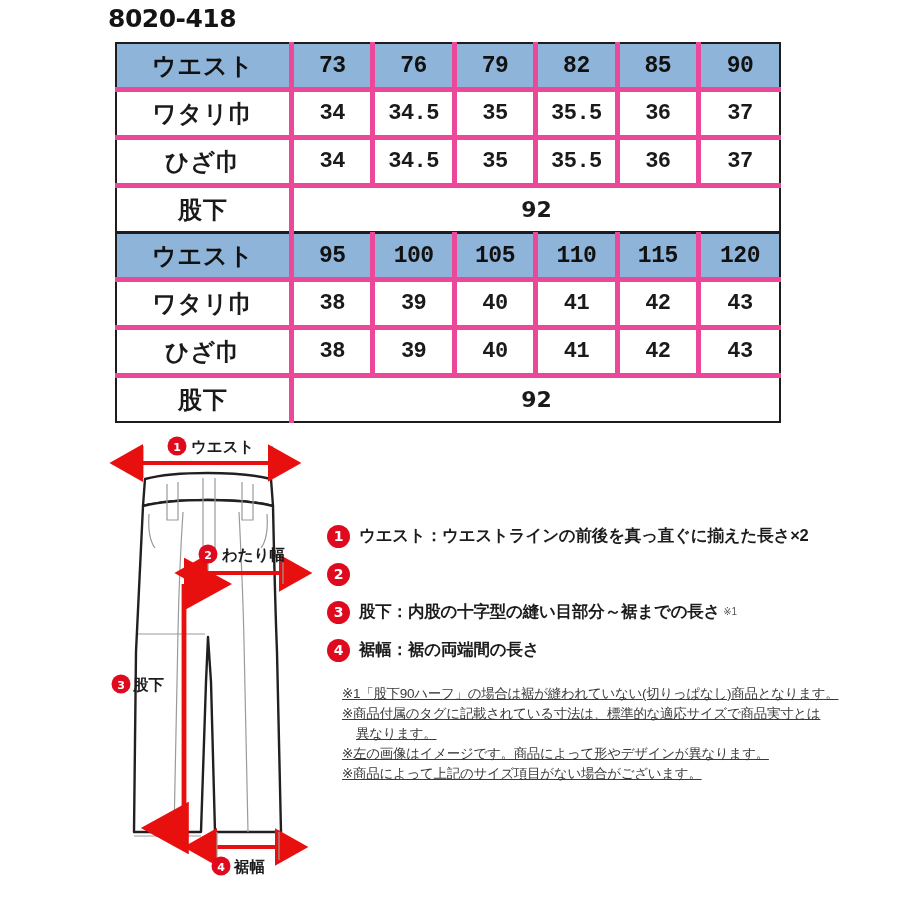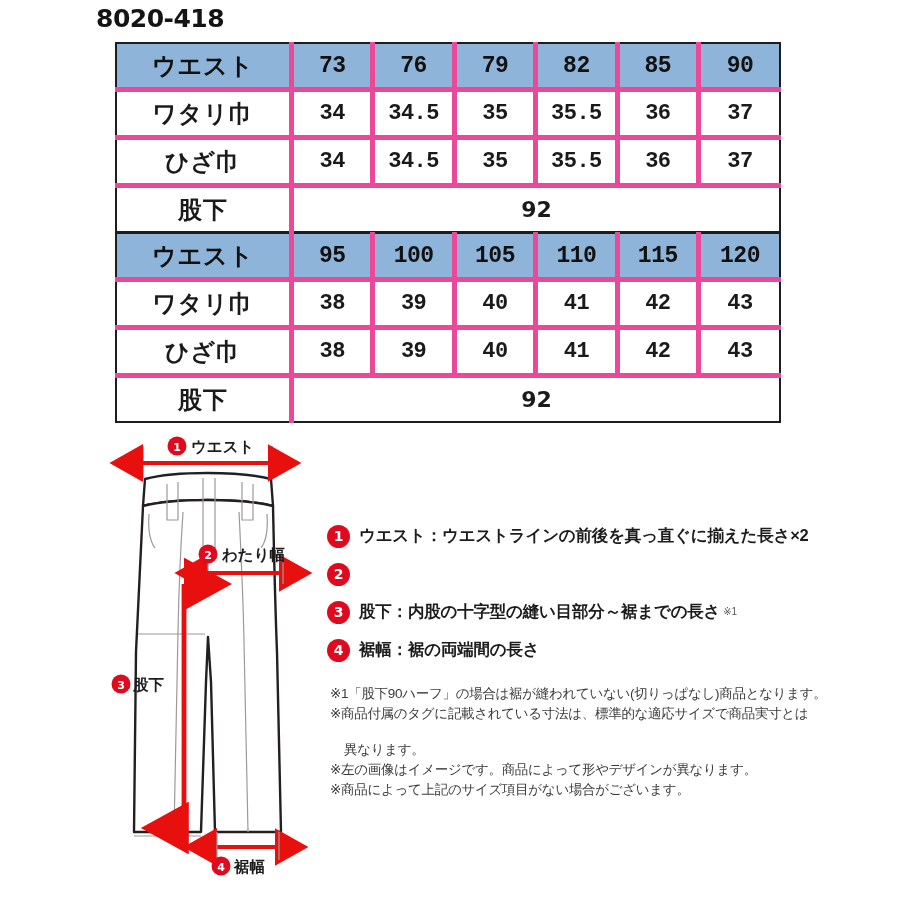--- a/index.html
+++ b/index.html
@@ -19,7 +19,7 @@
   
   #product-code {
     position: absolute;
-    left: 96px;
+    left: 108px;
     top: 4px;
     font-size: 25px;
     font-weight: bold;

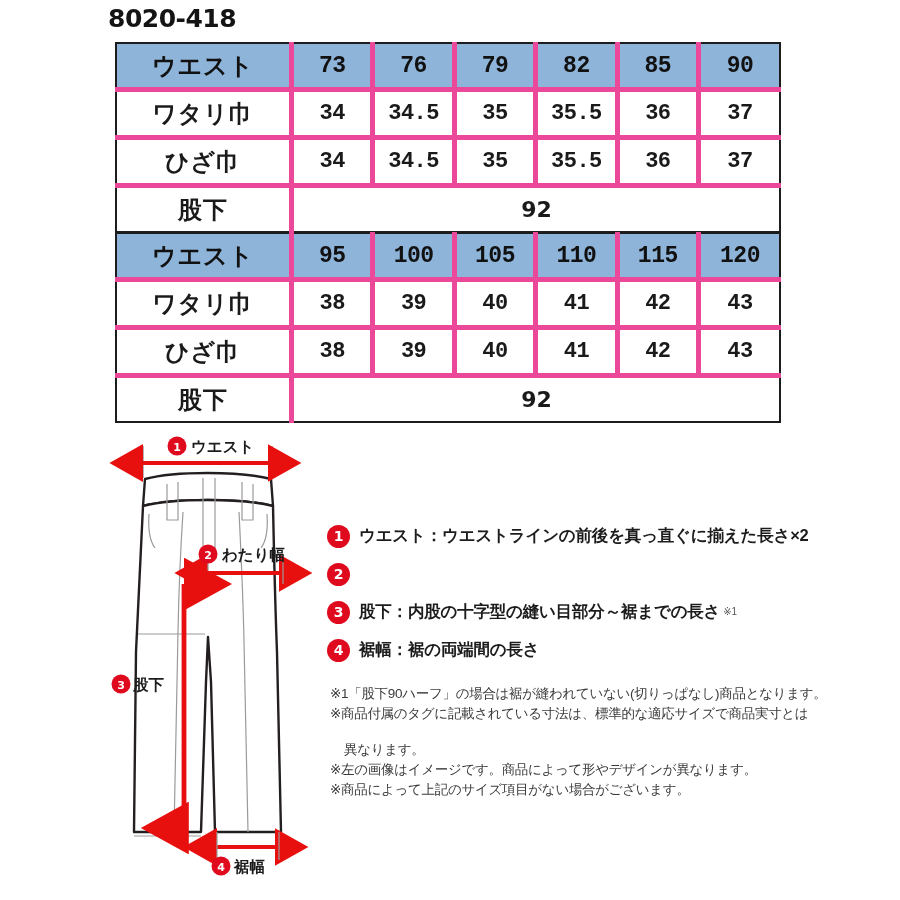--- a/index.html
+++ b/index.html
@@ -134,13 +134,14 @@
   
   #notes {
     position: absolute;
-    left: 330px;
+    left: 342px;
     top: 684px;
     width: 460px;
     font-size: 13.5px;
     line-height: 20px;
     color: #3a3a3a;
     letter-spacing: -0.3px;
+    text-decoration: underline;
   }
   .note-line { white-space: nowrap; }
   .note-indent { padding-left: 14px; margin-top: 16px; }

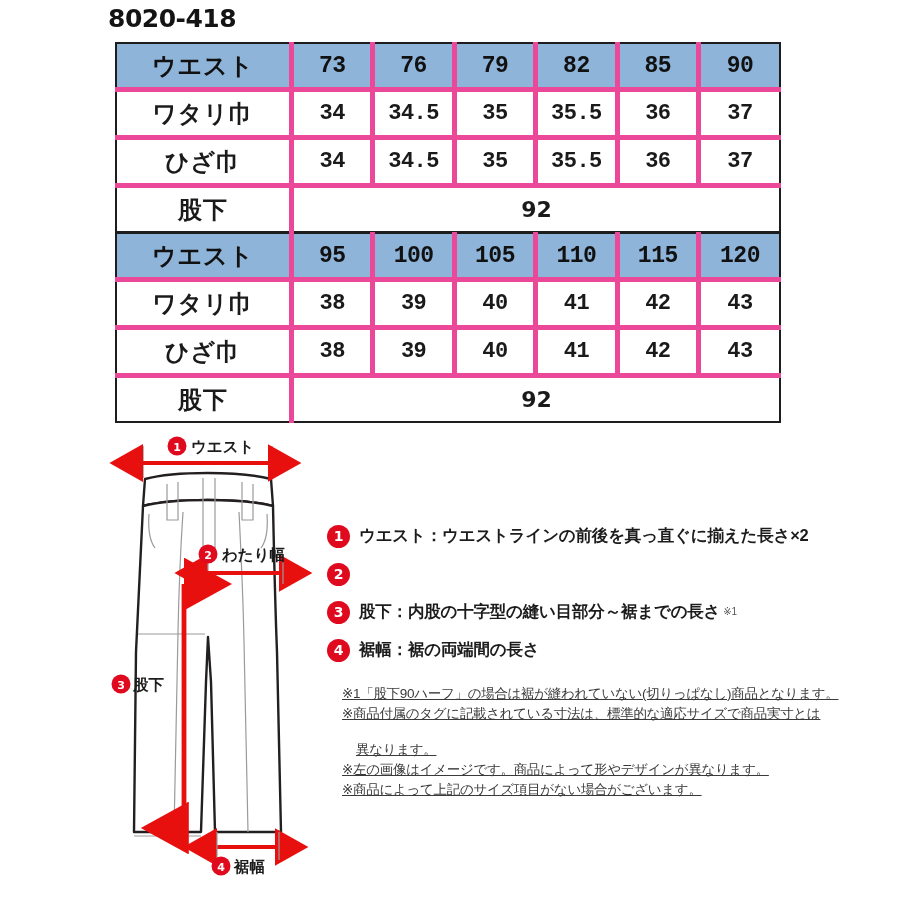--- a/index.html
+++ b/index.html
@@ -144,7 +144,7 @@
     text-decoration: underline;
   }
   .note-line { white-space: nowrap; }
-  .note-indent { padding-left: 14px; margin-top: 16px; }
+  .note-indent { padding-left: 14px; }
 </style>
 </head>
 <body>

